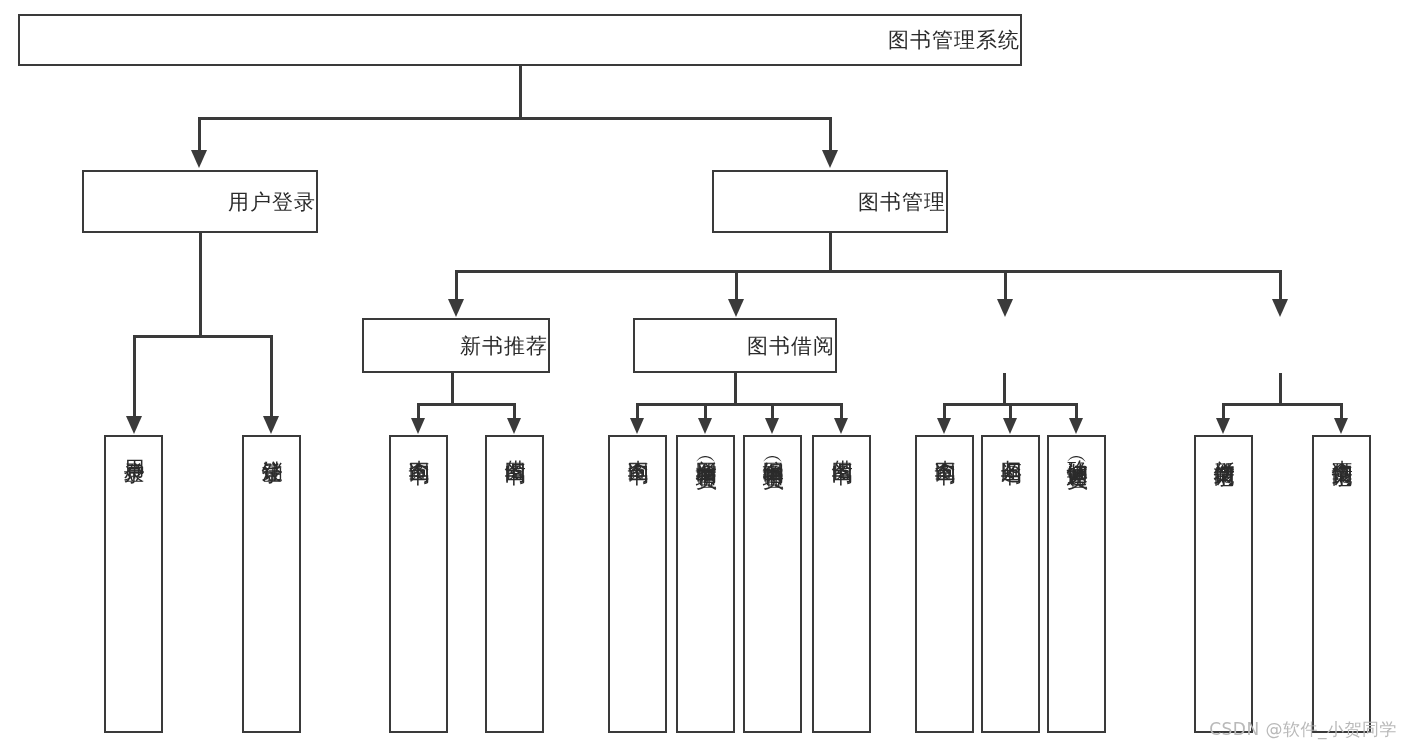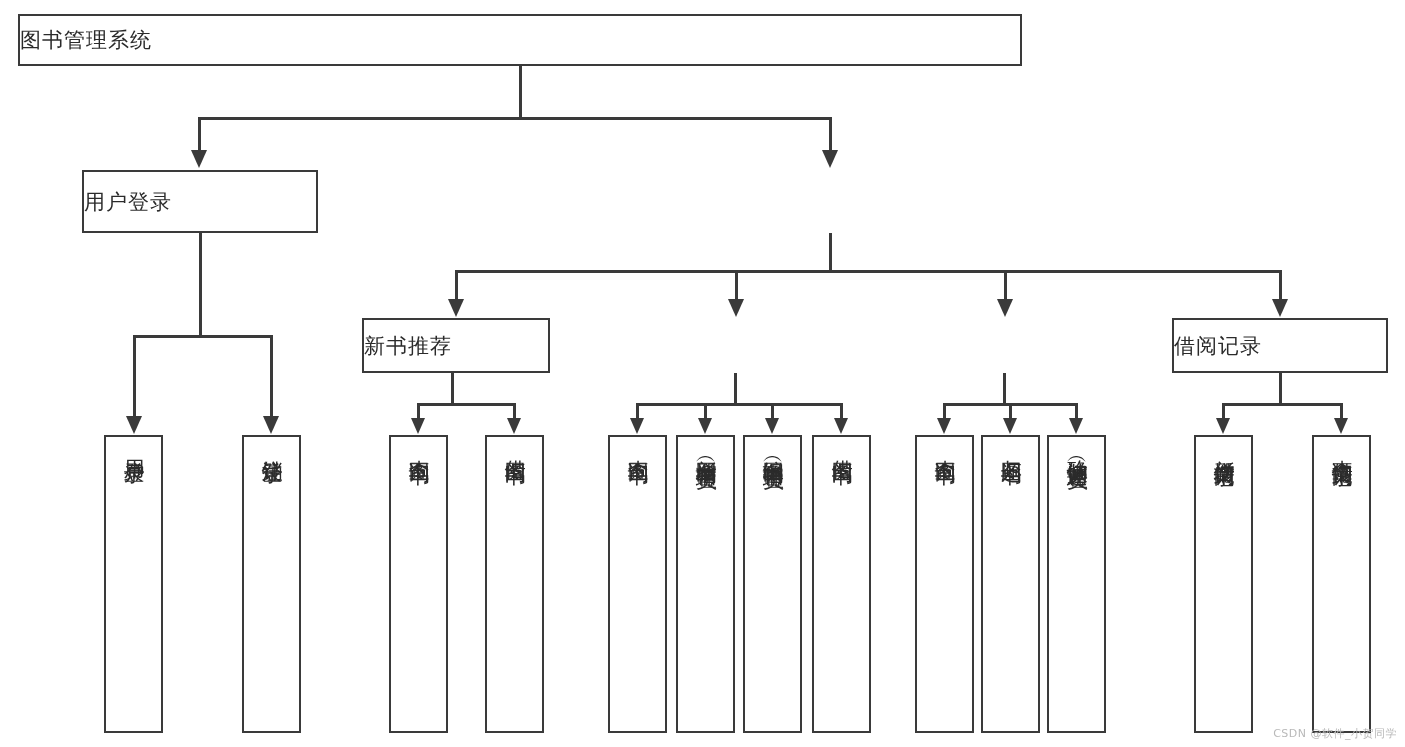--- a/index.html
+++ b/index.html
@@ -22,7 +22,7 @@
     background: #ffffff;
     display: flex;
     align-items: center;
-    justify-content: flex-start;
+    justify-content: flex-end;
     color: #2b2b2b;
   }
   .node.horiz {

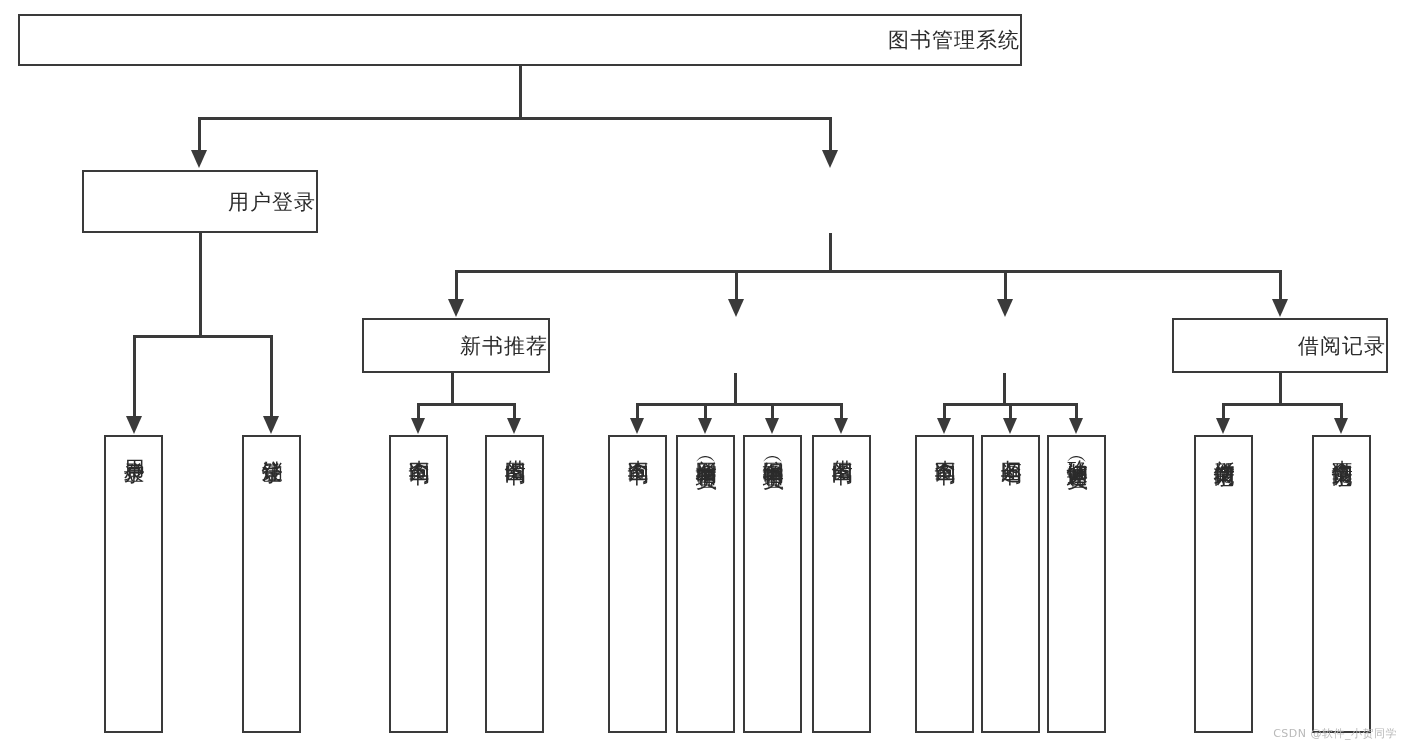--- a/index.html
+++ b/index.html
@@ -92,6 +92,9 @@
     <span>用户登录</span>
   </div>
 
+  <div class="node horiz" style="left:712px; top:170px; width:236px; height:63px;">
+    <span>图书管理</span>
+  </div>
 
   <div class="line vline" style="left:199px; top:233px; width:2.5px; height:104px;"></div>
   <div class="line hline" style="left:133px; top:335px; width:140px; height:2.5px;"></div>

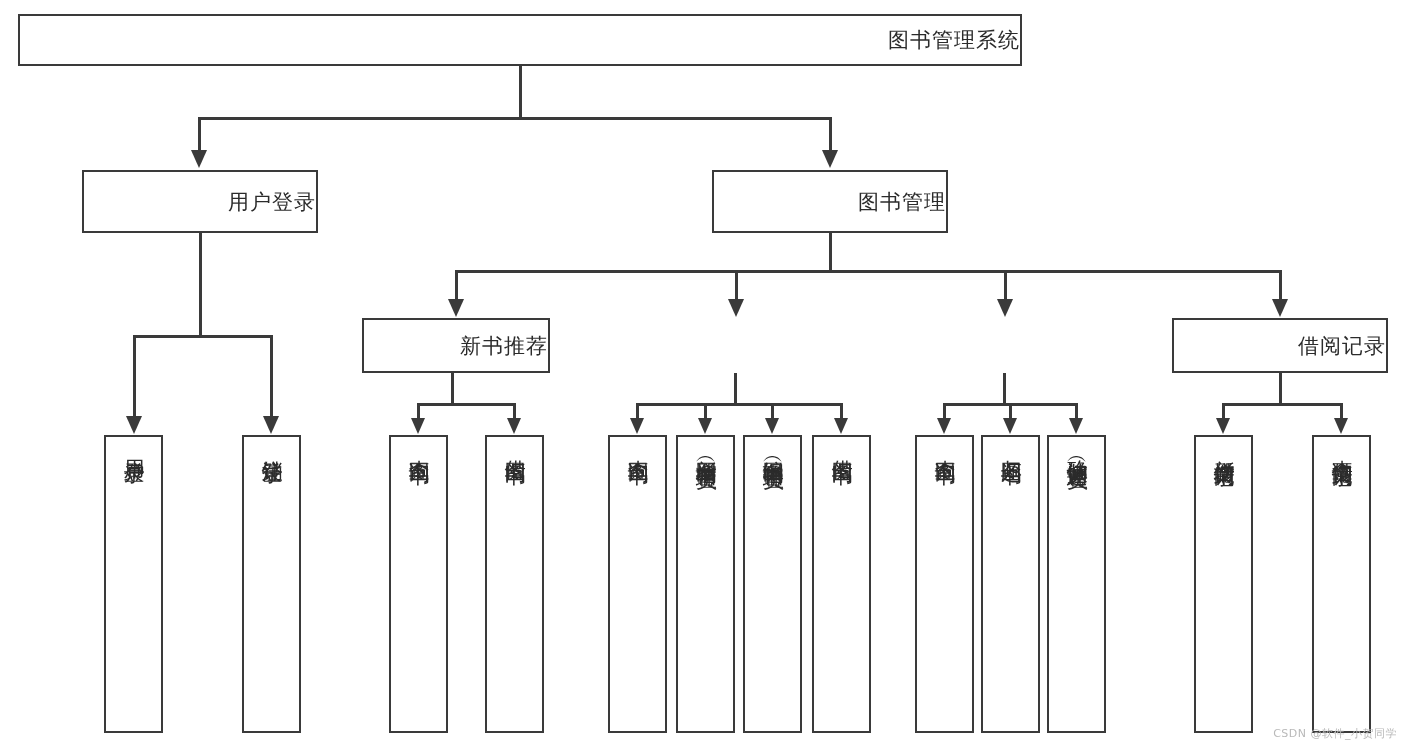--- a/index.html
+++ b/index.html
@@ -117,6 +117,9 @@
   <div class="node horiz" style="left:362px; top:318px; width:188px; height:55px;">
     <span>新书推荐</span>
   </div>
+  <div class="node horiz" style="left:633px; top:318px; width:204px; height:55px;">
+    <span>图书借阅</span>
+  </div>
   <div class="node horiz" style="left:1172px; top:318px; width:216px; height:55px;">
     <span>借阅记录</span>
   </div>

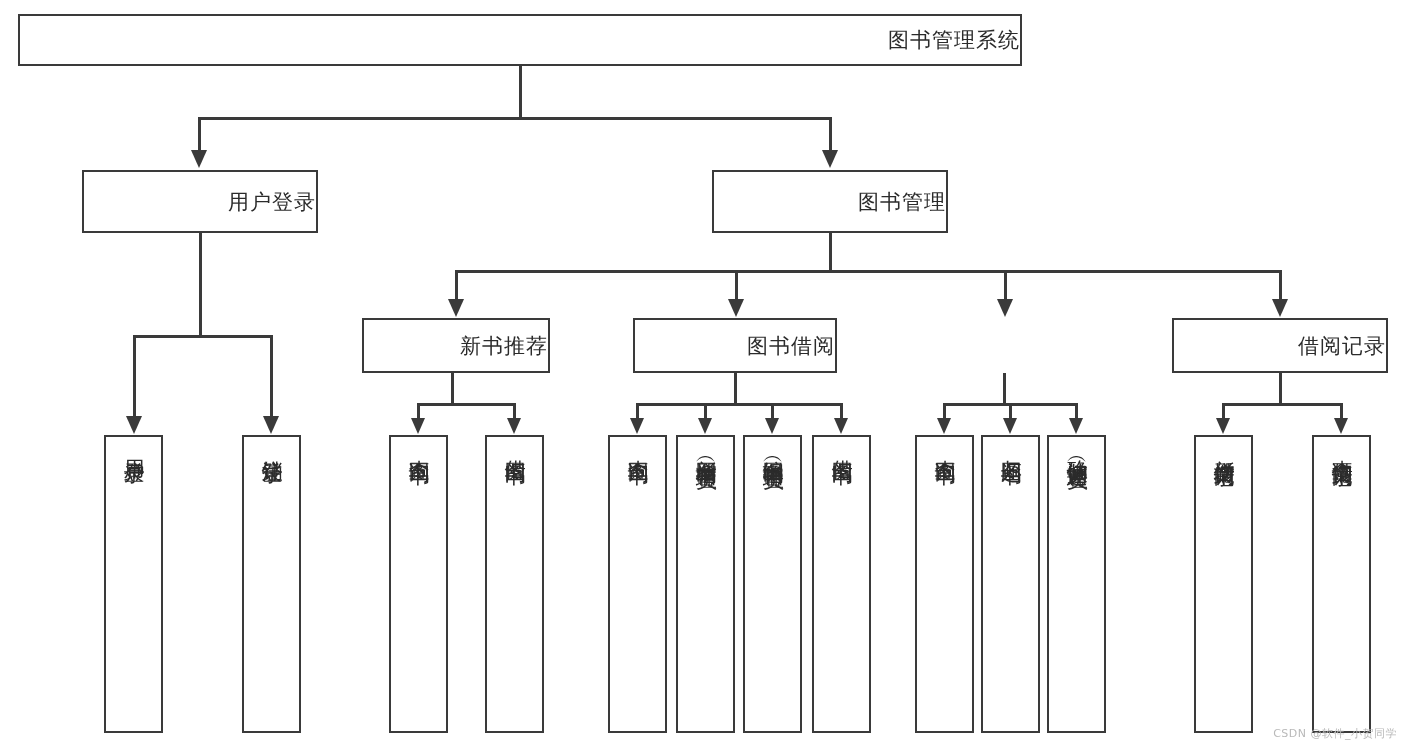--- a/index.html
+++ b/index.html
@@ -120,9 +120,6 @@
   <div class="node horiz" style="left:633px; top:318px; width:204px; height:55px;">
     <span>图书借阅</span>
   </div>
-  <div class="node horiz" style="left:1172px; top:318px; width:216px; height:55px;">
-    <span>借阅记录</span>
-  </div>
 
   <div class="line vline" style="left:451px; top:373px; width:2.5px; height:32px;"></div>
   <div class="line hline" style="left:417px; top:403px; width:99px; height:2.5px;"></div>

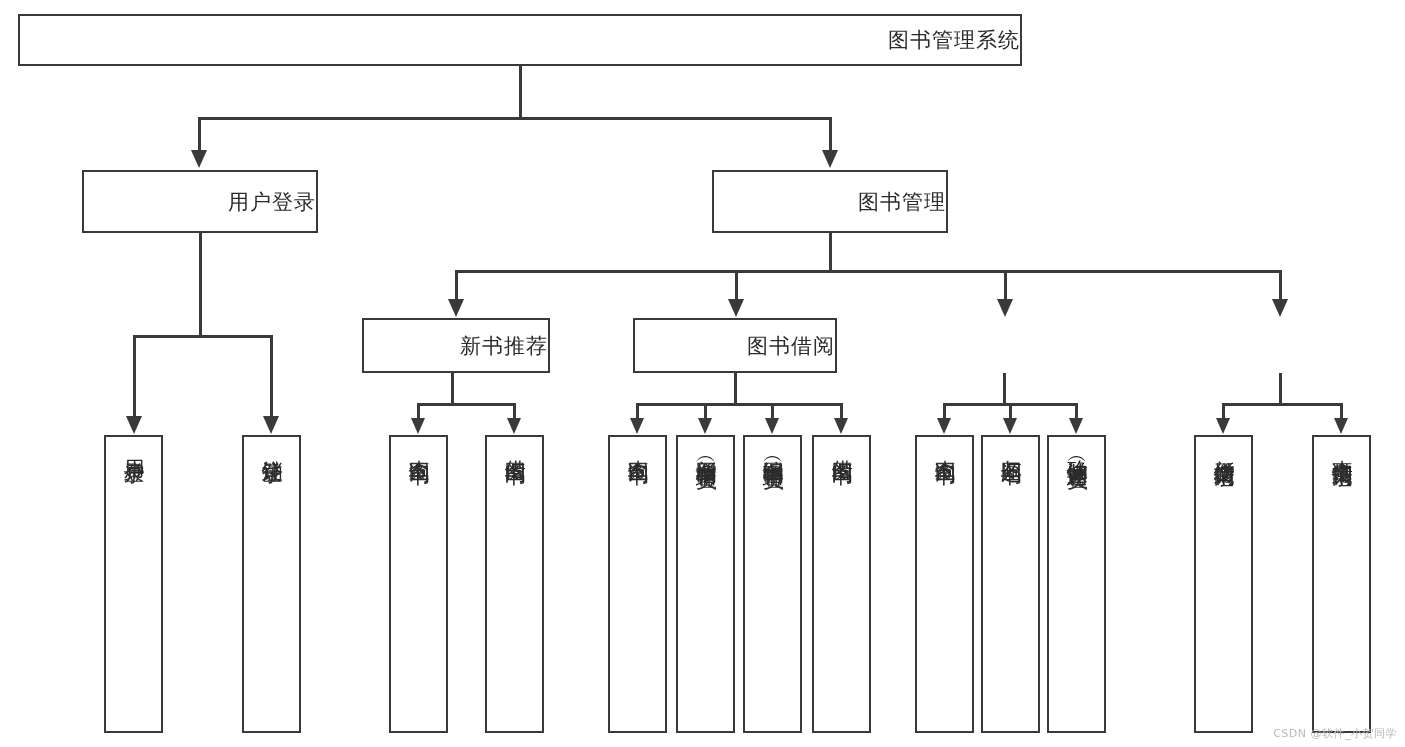--- a/index.html
+++ b/index.html
@@ -66,7 +66,7 @@
     position: absolute;
     right: 8px;
     bottom: 6px;
-    font-size: 11px;
+    font-size: 17px;
     color: #b9b9b9;
     letter-spacing: 0.5px;
     white-space: nowrap;

